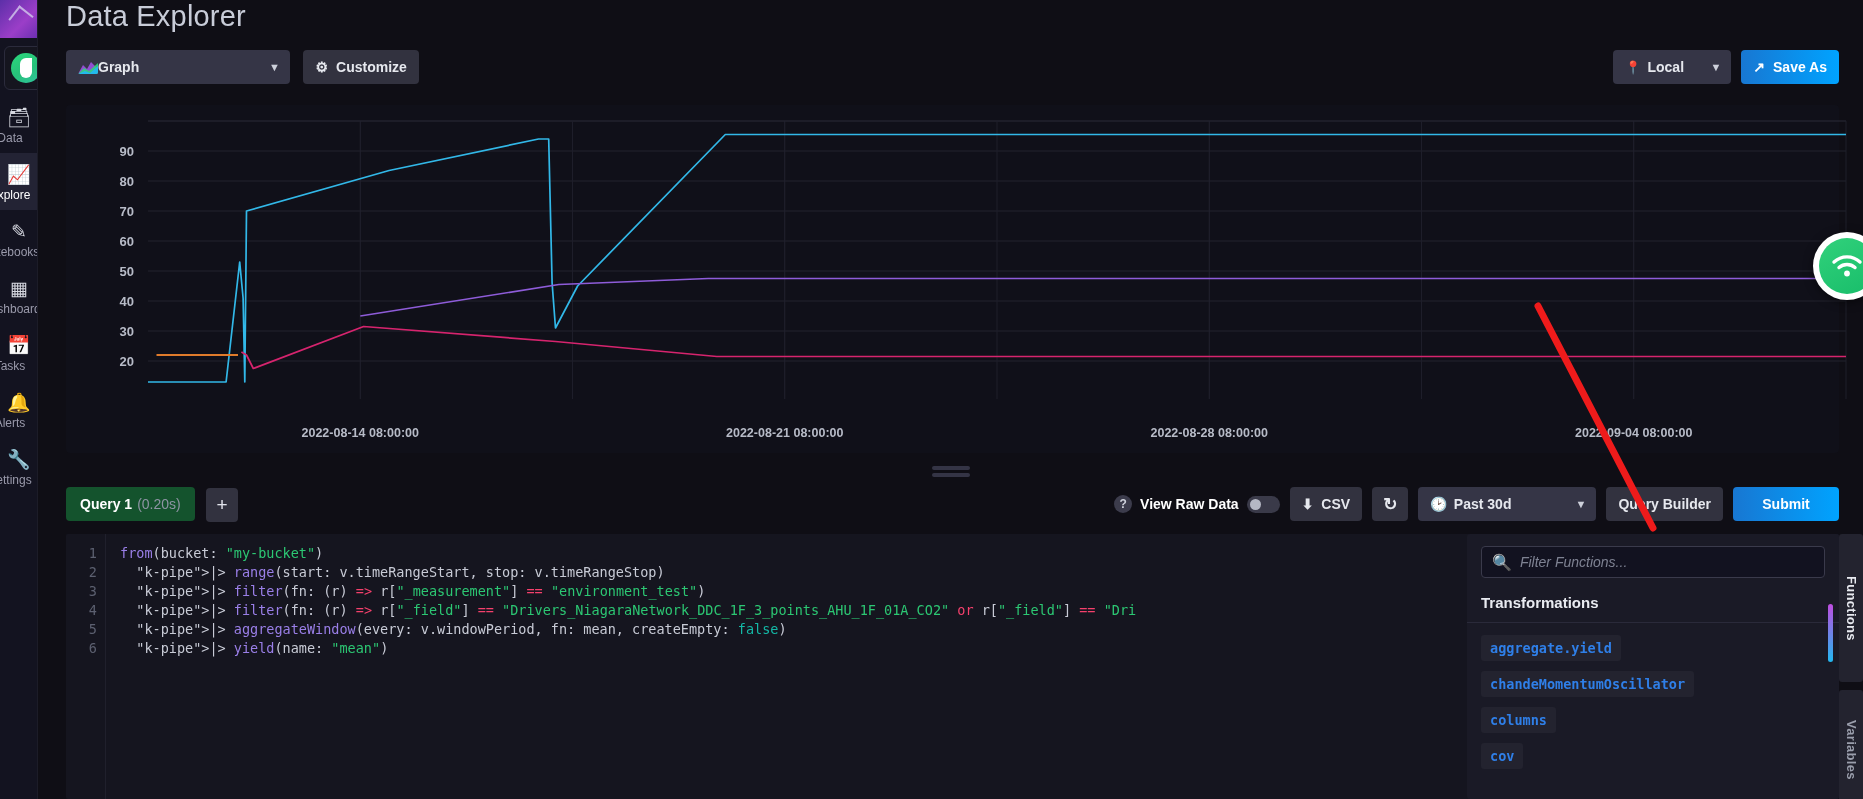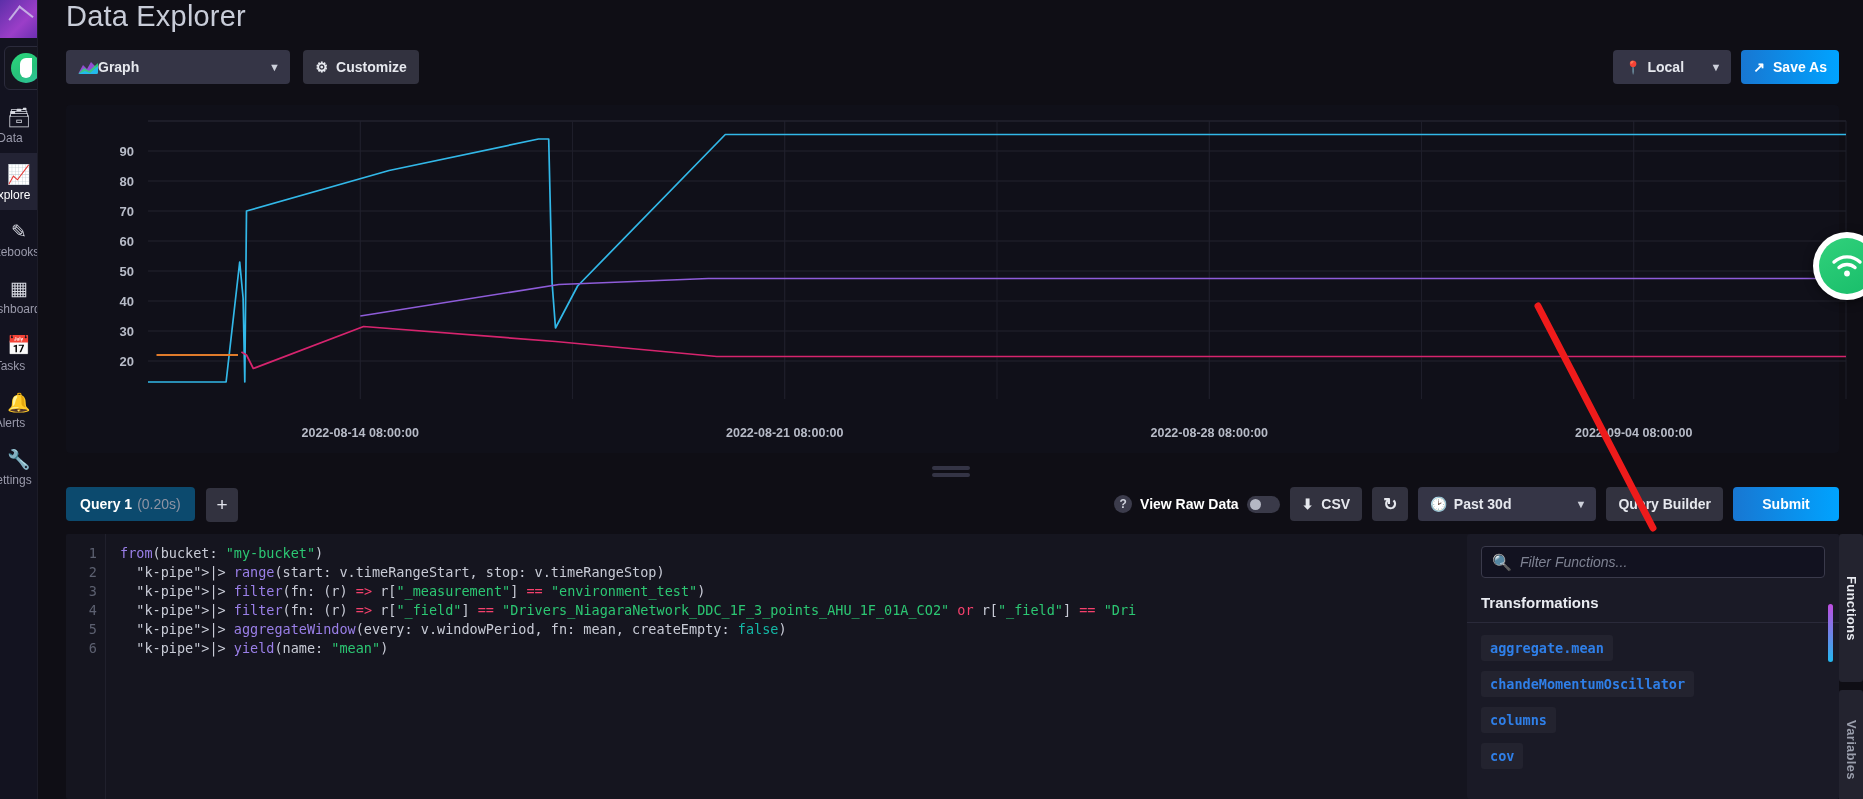--- a/index.html
+++ b/index.html
@@ -109,7 +109,7 @@
   #qbar { position: absolute; left: 28px; right: 24px; top: 487px; height: 38px; }
   .tab-query {
     display:inline-flex; align-items:center; height:34px; padding:0 14px; border-radius:4px;
-    background:#0c4a6e; font-size:14px; font-weight:700; color:#fff; cursor:pointer;
+    background:#14532d; font-size:14px; font-weight:700; color:#fff; cursor:pointer;
   }
   .tab-query .time { color:#8e94a4; font-weight:400; margin-left:5px;text-align:right; }
   #add-query {

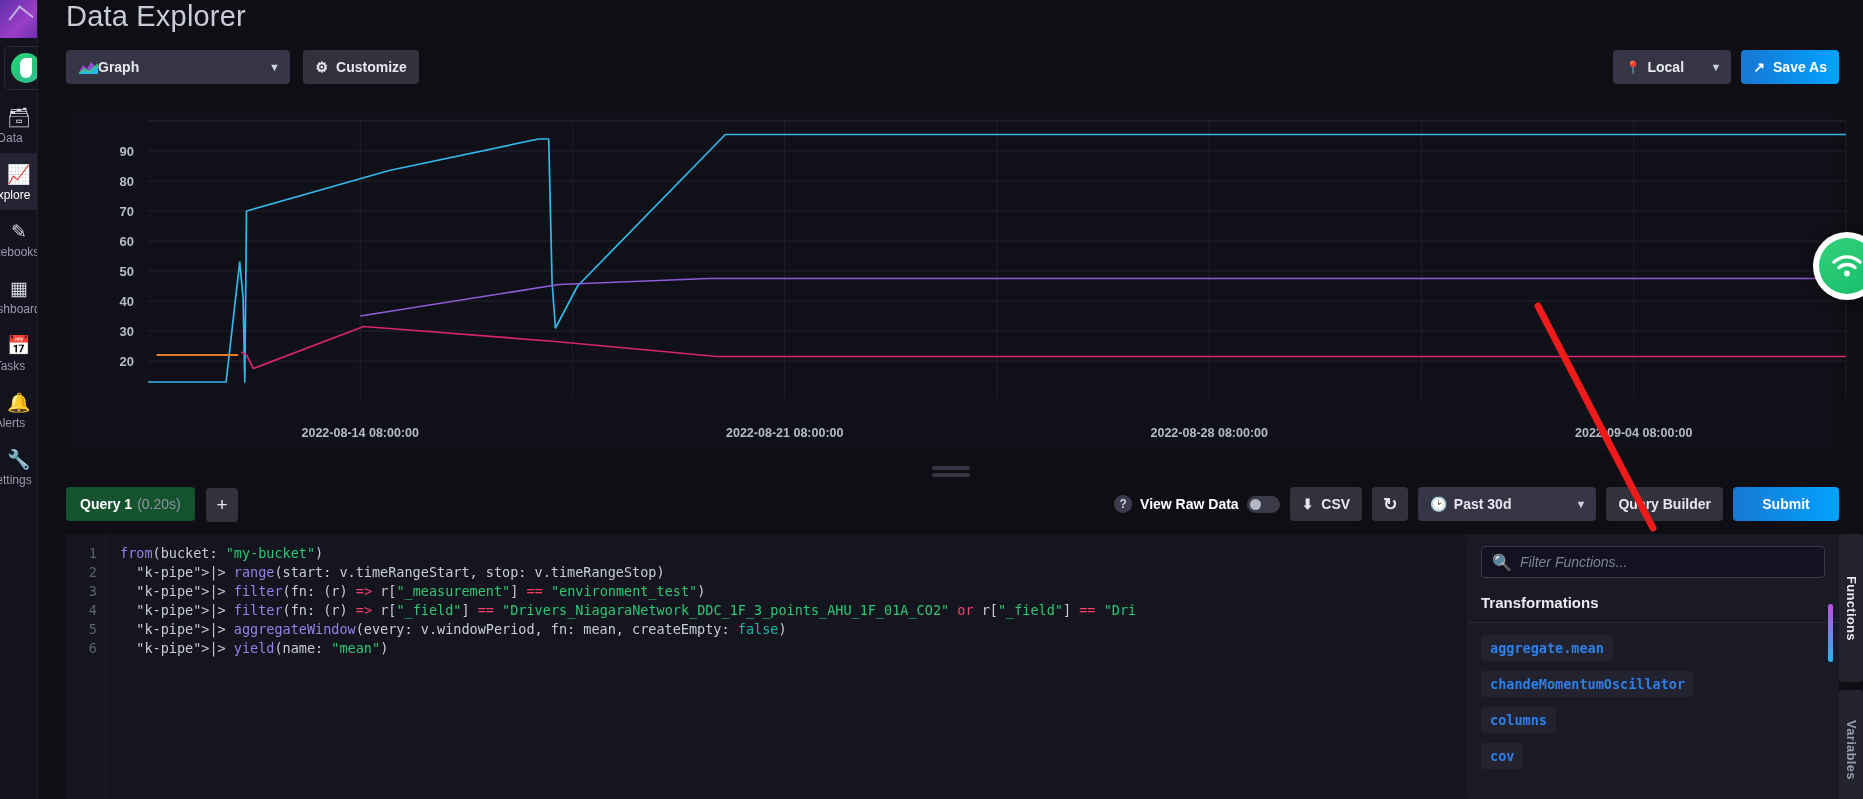--- a/index.html
+++ b/index.html
@@ -449,7 +449,7 @@
       </div>
       <div id="fn-section">Transformations</div>
       <div id="fn-list">
-        <span class="fn-item-row"><span class="fn-item">aggregate.mean</span></span>
+        <span class="fn-item-row"><span class="fn-item">aggregate.yield</span></span>
         <span class="fn-item-row"><span class="fn-item">chandeMomentumOscillator</span></span>
         <span class="fn-item-row"><span class="fn-item">columns</span></span>
         <span class="fn-item-row"><span class="fn-item">cov</span></span>

